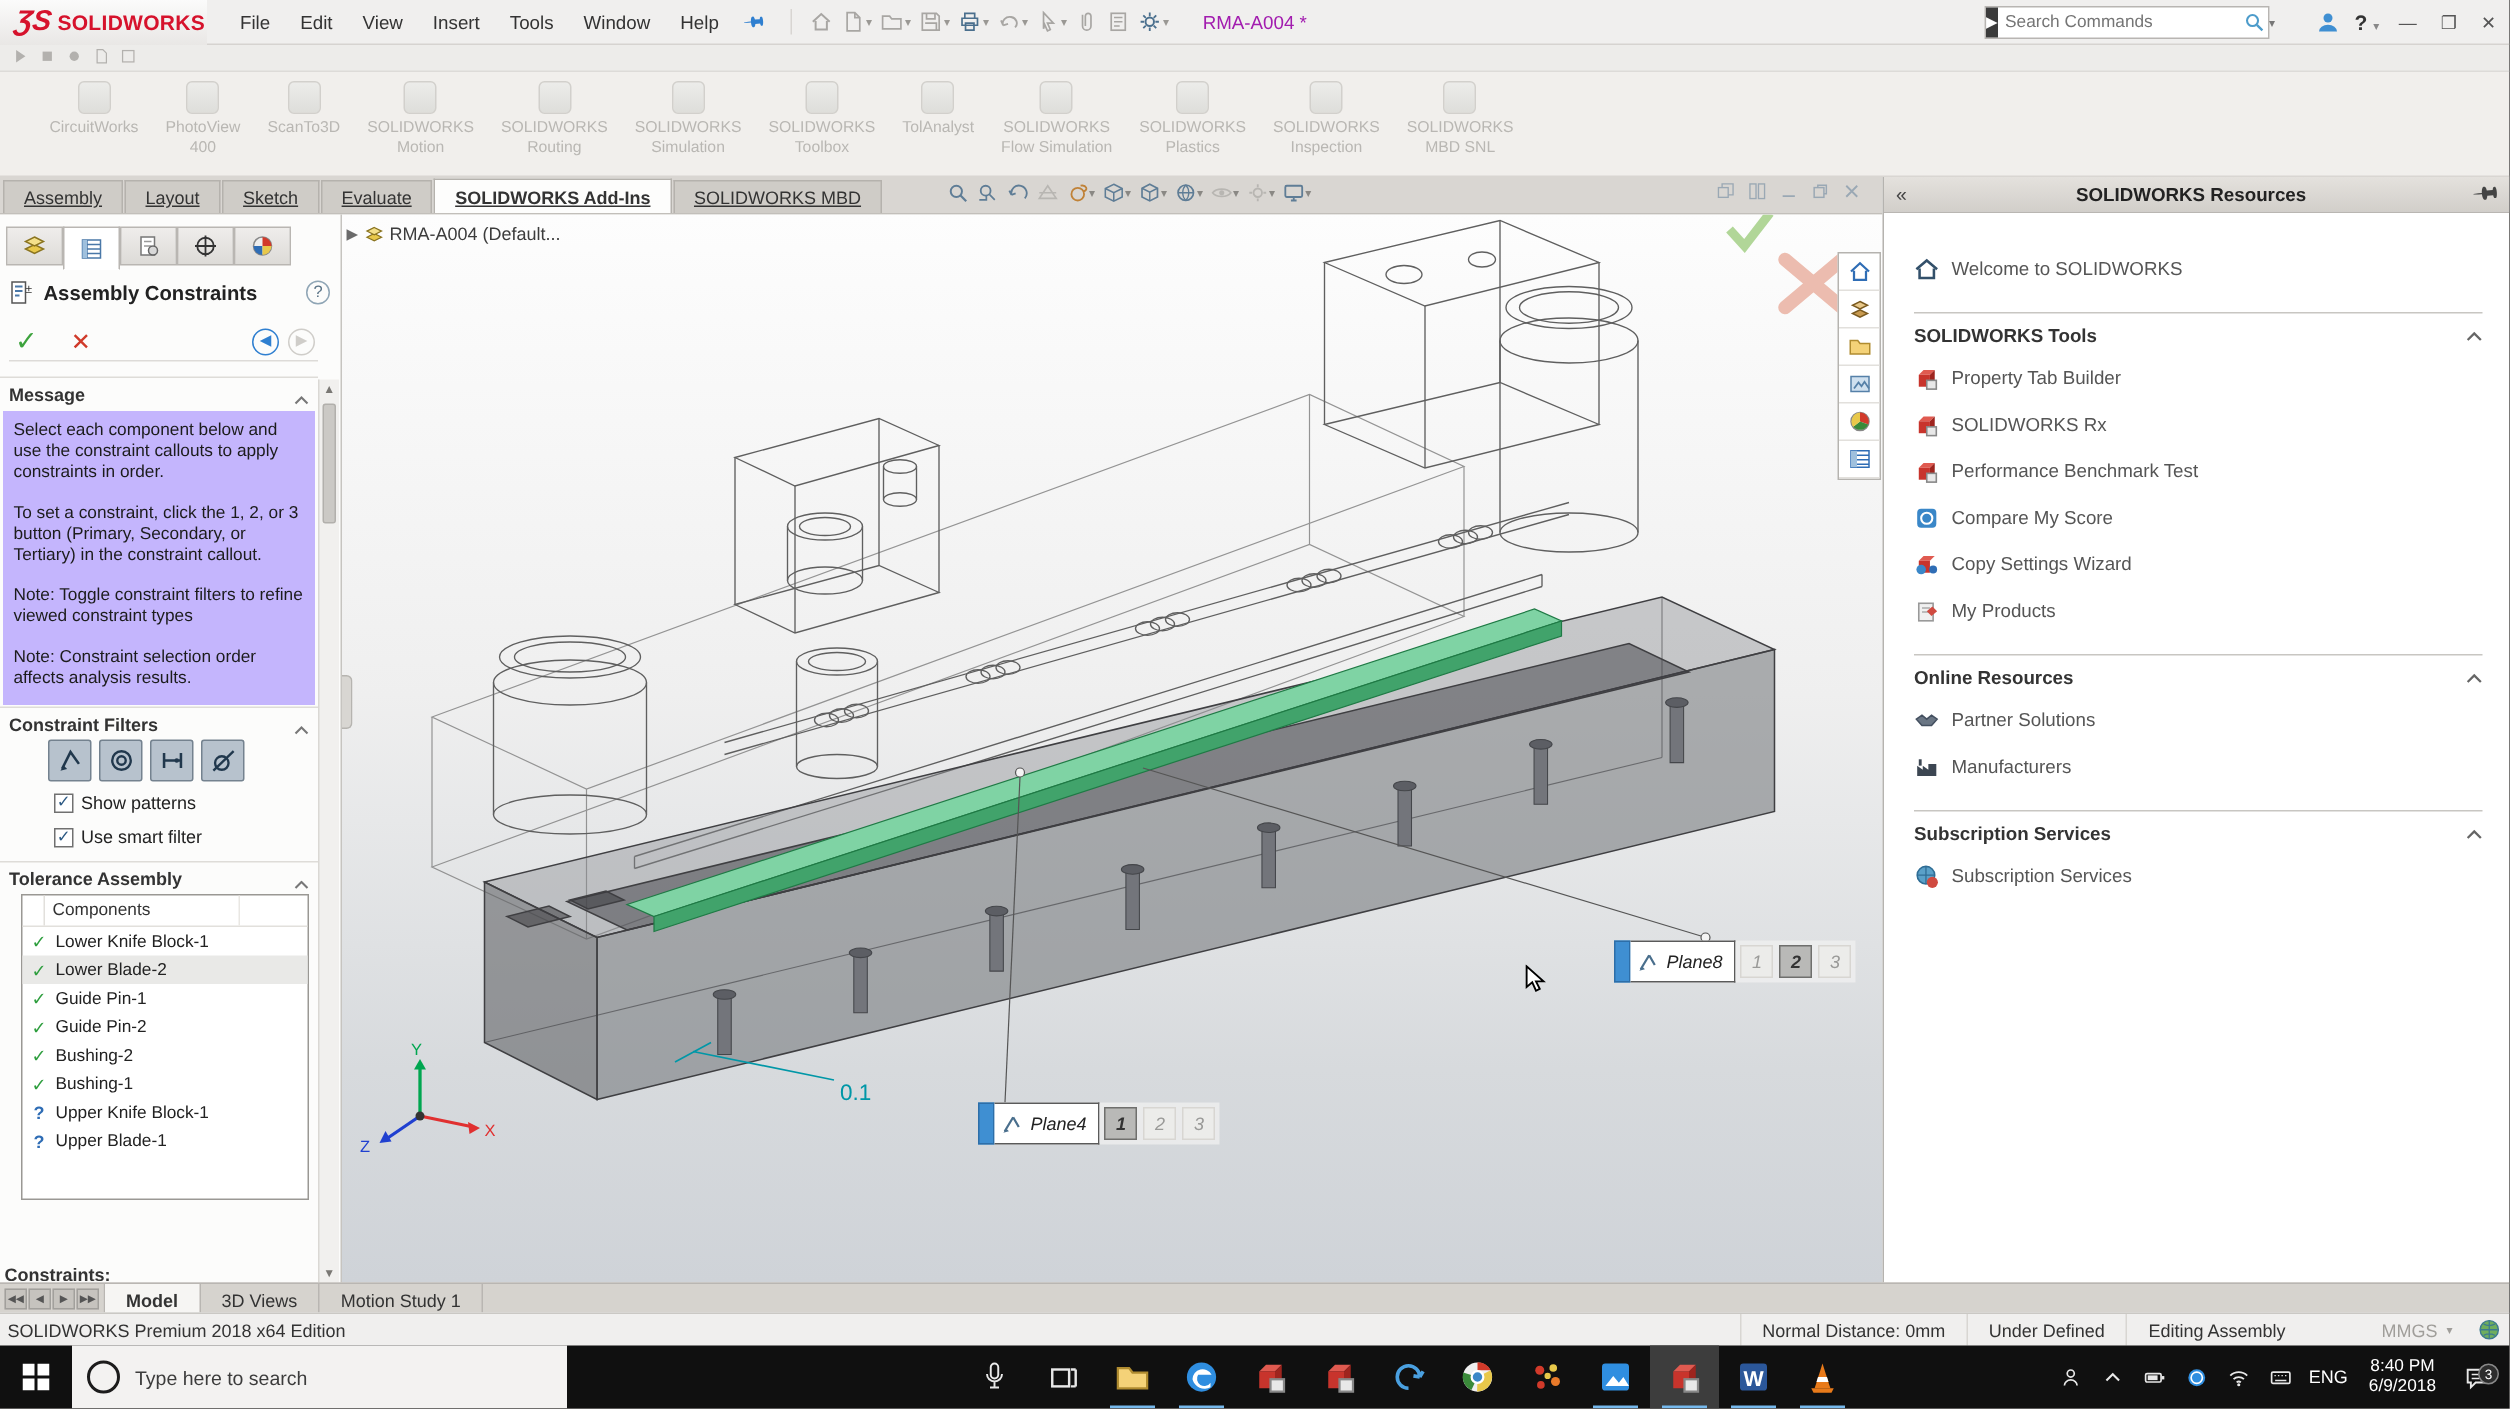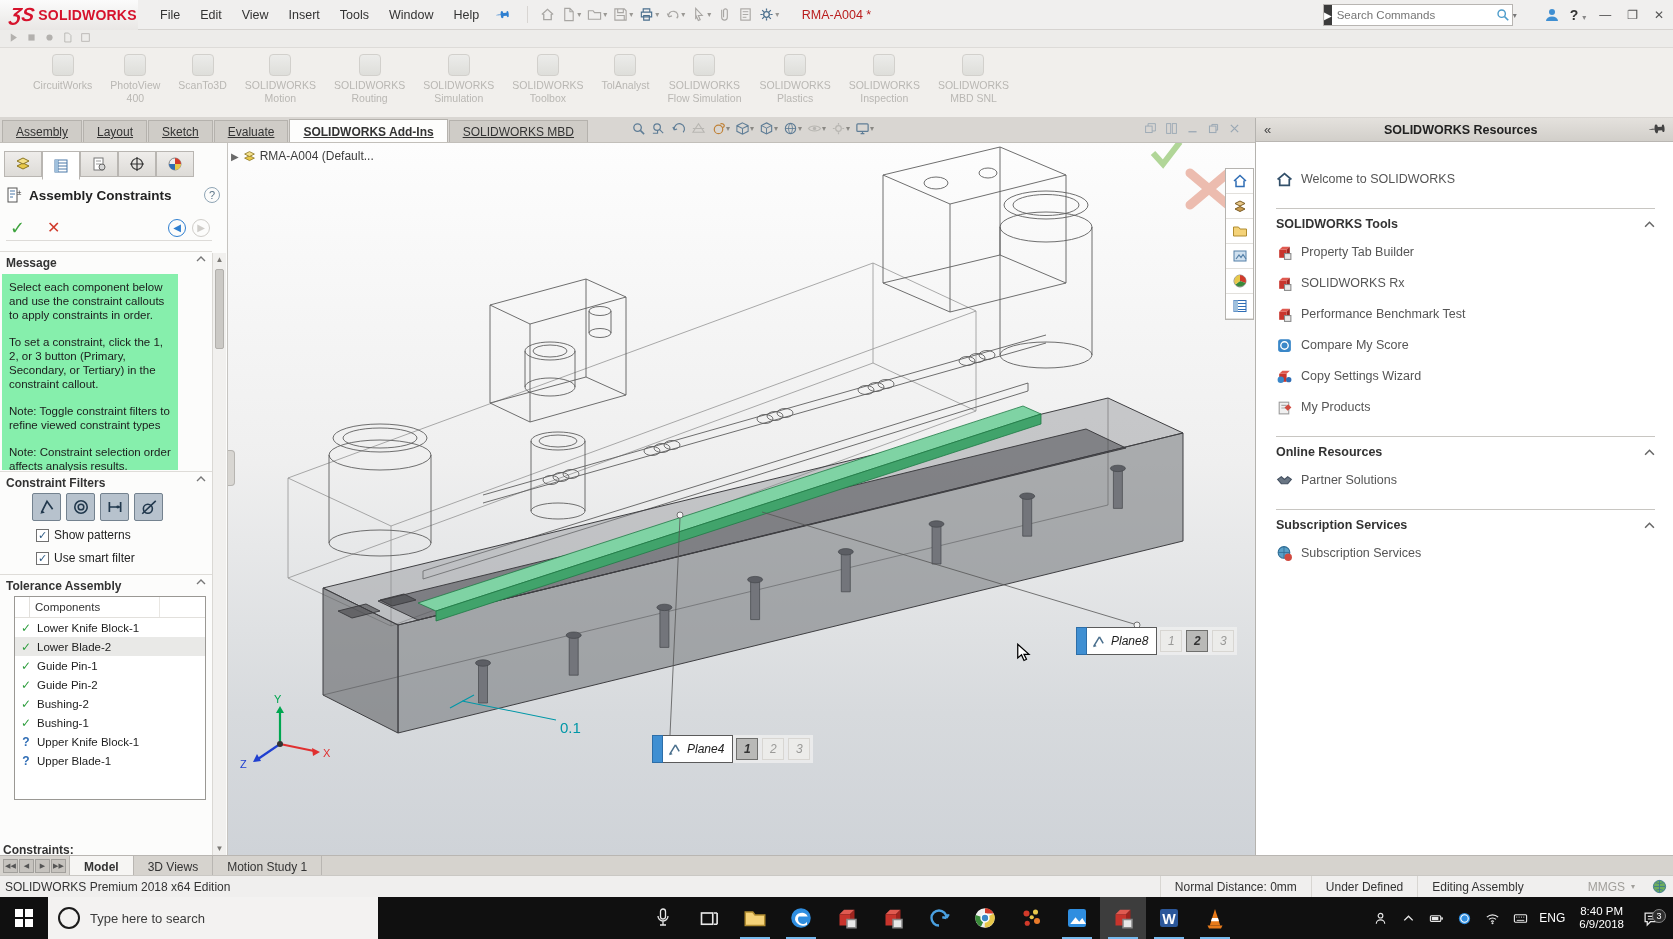--- a/index.html
+++ b/index.html
@@ -19,7 +19,7 @@
   .quickbar .qi { display:flex; align-items:center; color:#a8a6a3; padding:1px 2px; }
   .quickbar .qi.dark { color:#4a6f8d; }
   .quickbar .caret { font-size:8px; color:#9a9894; margin-left:1px; }
-  .doc-title { position:absolute; left:0; right:0; text-align:center; font-size:12.5px; color:#b91c1c; pointer-events:none; }
+  .doc-title { position:absolute; left:0; right:0; text-align:center; font-size:12.5px; color:#a21caf; pointer-events:none; }
   .cmd-search { position:absolute; right:160px; top:4px; width:190px; height:22px; background:#fff; border:1px solid #b8b5b2; display:flex; align-items:center; }
   .cmd-search .prompt { width:20px; height:20px; background:#3b3b3b; color:#fff; font-size:10px; display:flex; align-items:center; justify-content:center; }
   .cmd-search input { border:0; outline:0; flex:1; font-size:11.5px; color:#8a8885; padding:0 5px; font-family:"Liberation Sans",sans-serif; background:transparent; }

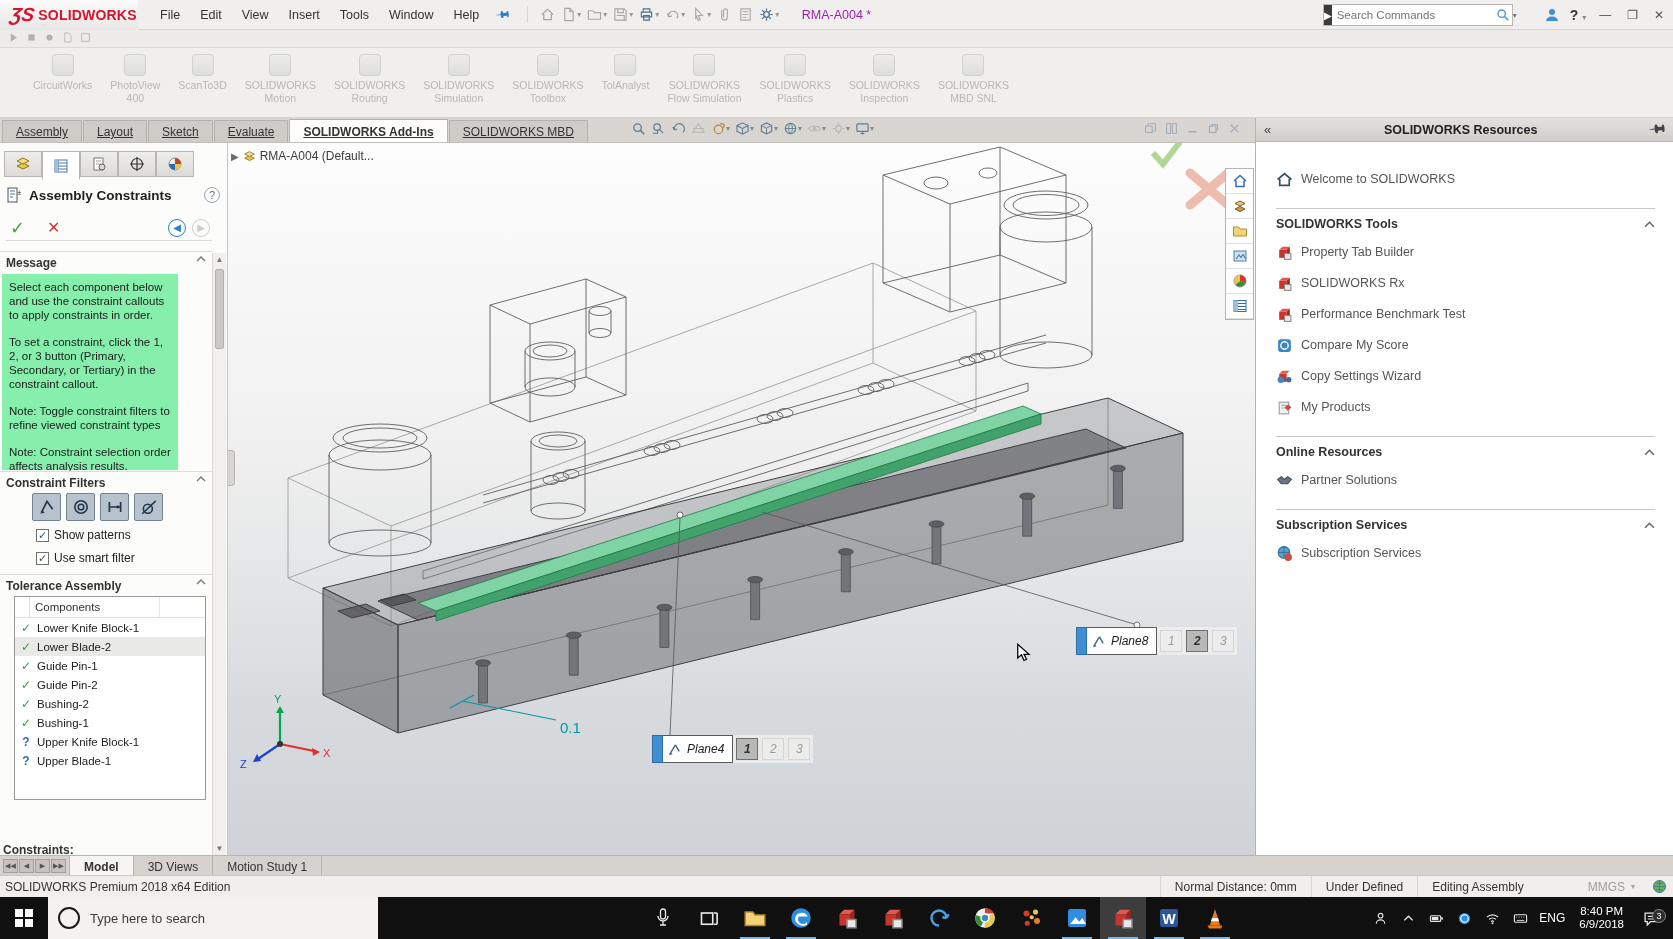--- a/index.html
+++ b/index.html
@@ -69,7 +69,7 @@
   .circ-btn { width:18px; height:18px; border-radius:50%; display:flex; align-items:center; justify-content:center; font-size:10px; }
   .circ-btn.blue { border:1.5px solid #2f7fd0; color:#2f7fd0; }
   .circ-btn.gray { border:1.5px solid #cfcdc9; color:#cfcdc9; }
-  .sect-head { position:absolute; left:0; width:212px; padding:4px 6px 3px 6px; font-size:12px; font-weight:bold; color:#333; border-top:1px solid #dedcd8; display:flex; align-items:flex-start; background:#fcfcfb; }
+  .sect-head { position:absolute; left:0; width:212px; padding:4px 6px 3px 6px; font-size:12px; font-weight:bold; color:#333; border-top:1px solid #dedcd8; display:flex; align-items:flex-end; background:#fcfcfb; }
   .sect-head svg { margin-left:auto; }
   .msg-box { position:absolute; left:2px; top:131px; width:176px; height:196px; background:#86efac; padding:6px 7px; font-size:11.5px; color:#1c1c1c; line-height:14px; }
   .msg-box p { margin-bottom:13px; }

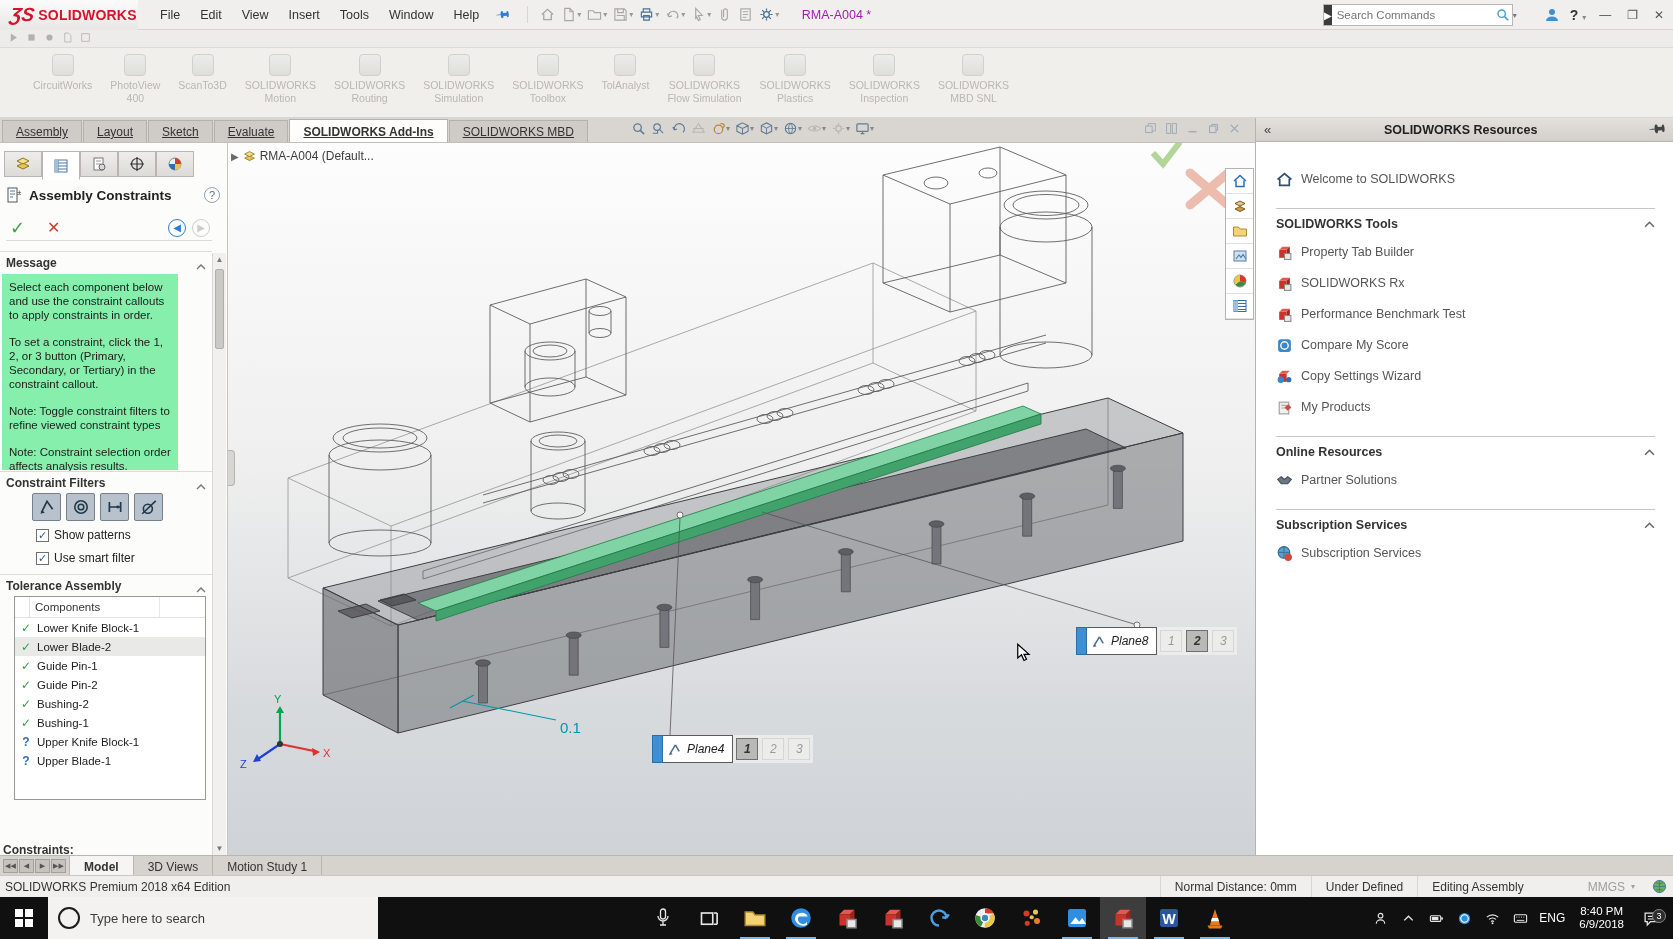--- a/index.html
+++ b/index.html
@@ -71,7 +71,7 @@
   .circ-btn.gray { border:1.5px solid #cfcdc9; color:#cfcdc9; }
   .sect-head { position:absolute; left:0; width:212px; padding:4px 6px 3px 6px; font-size:12px; font-weight:bold; color:#333; border-top:1px solid #dedcd8; display:flex; align-items:flex-end; background:#fcfcfb; }
   .sect-head svg { margin-left:auto; }
-  .msg-box { position:absolute; left:2px; top:131px; width:176px; height:196px; background:#86efac; padding:6px 7px; font-size:11.5px; color:#1c1c1c; line-height:14px; }
+  .msg-box { position:absolute; left:2px; top:131px; width:208px; height:196px; background:#c4b5fd; padding:6px 7px; font-size:11.5px; color:#1c1c1c; line-height:14px; }
   .msg-box p { margin-bottom:13px; }
   .filt-btns { position:absolute; left:32px; top:350px; display:flex; gap:5px; }
   .fbtn { width:29px; height:28px; background:#b7c2cd; border:1px solid #74828f; border-radius:2px; display:flex; align-items:center; justify-content:center; color:#21384d; }

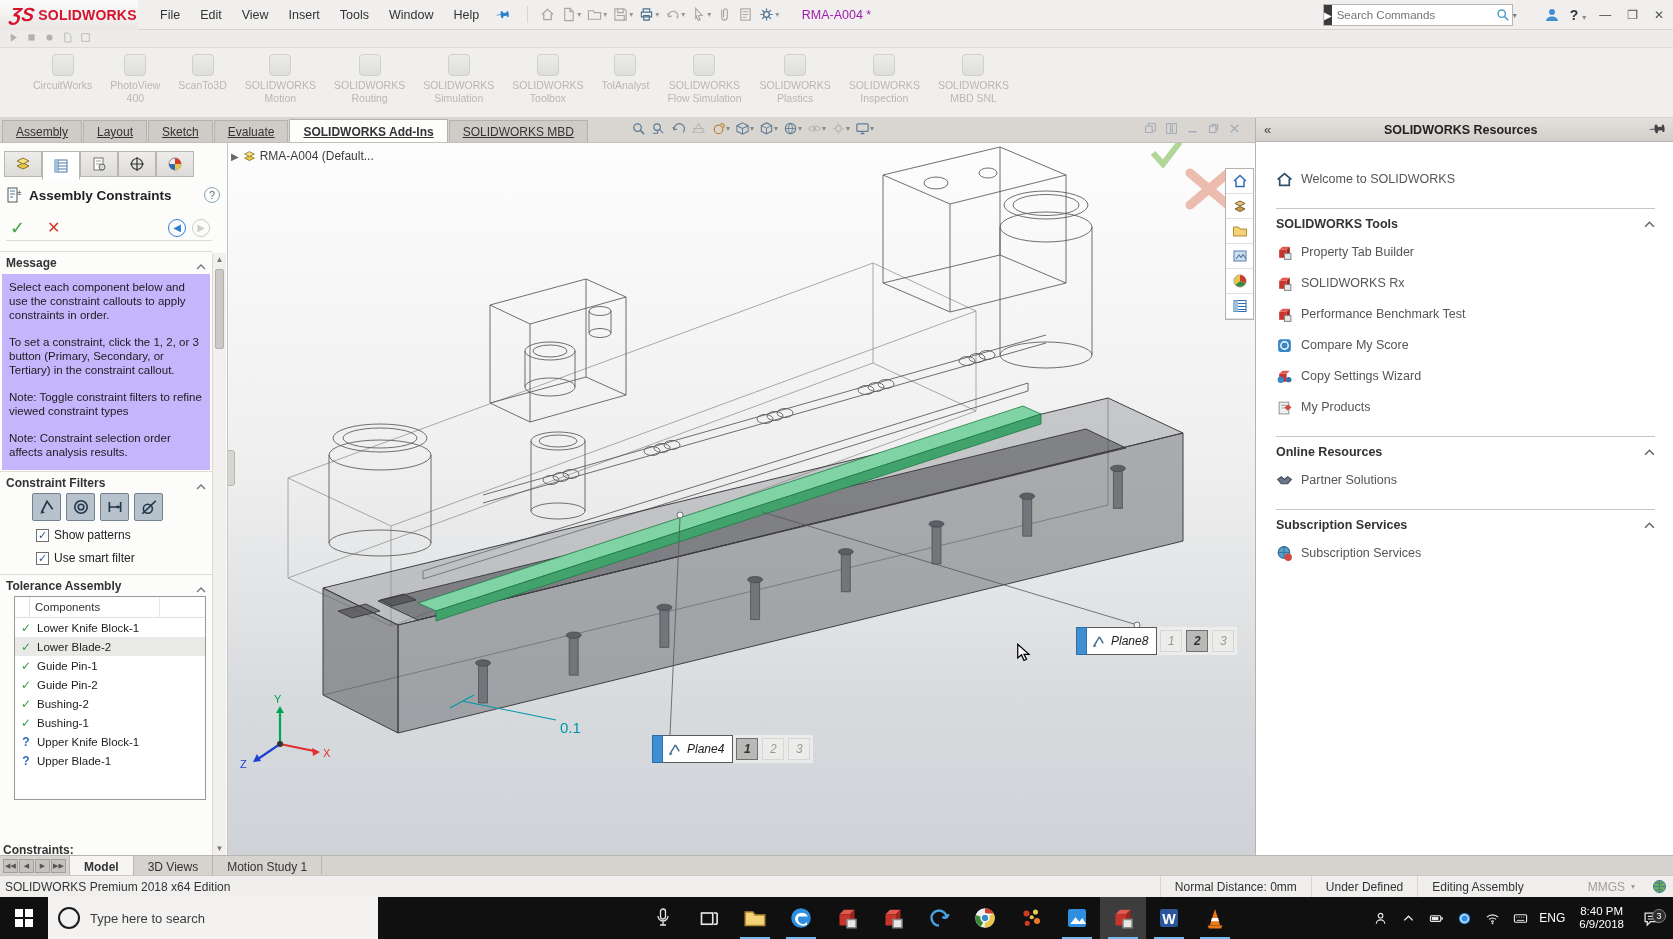--- a/index.html
+++ b/index.html
@@ -1021,6 +1021,15 @@
                 </span>
                 <span>Partner Solutions</span>
               </div>
+              <div class="rp-item">
+                <span class="ic">
+                  <svg width="17" height="17" viewBox="0 0 16 16">
+                    <path d="M2 13.5 V7 l3.5 2.5 V7 l3.5 2.5 V6 h5 v7.5 z" fill="#3c4652"></path>
+                    <rect x="3" y="3" width="1.8" height="4" fill="#3c4652"></rect>
+                  </svg>
+                </span>
+                <span>Manufacturers</span>
+              </div>
             </div>
             <div class="rp-sect">
               <div class="rp-sect-h">

